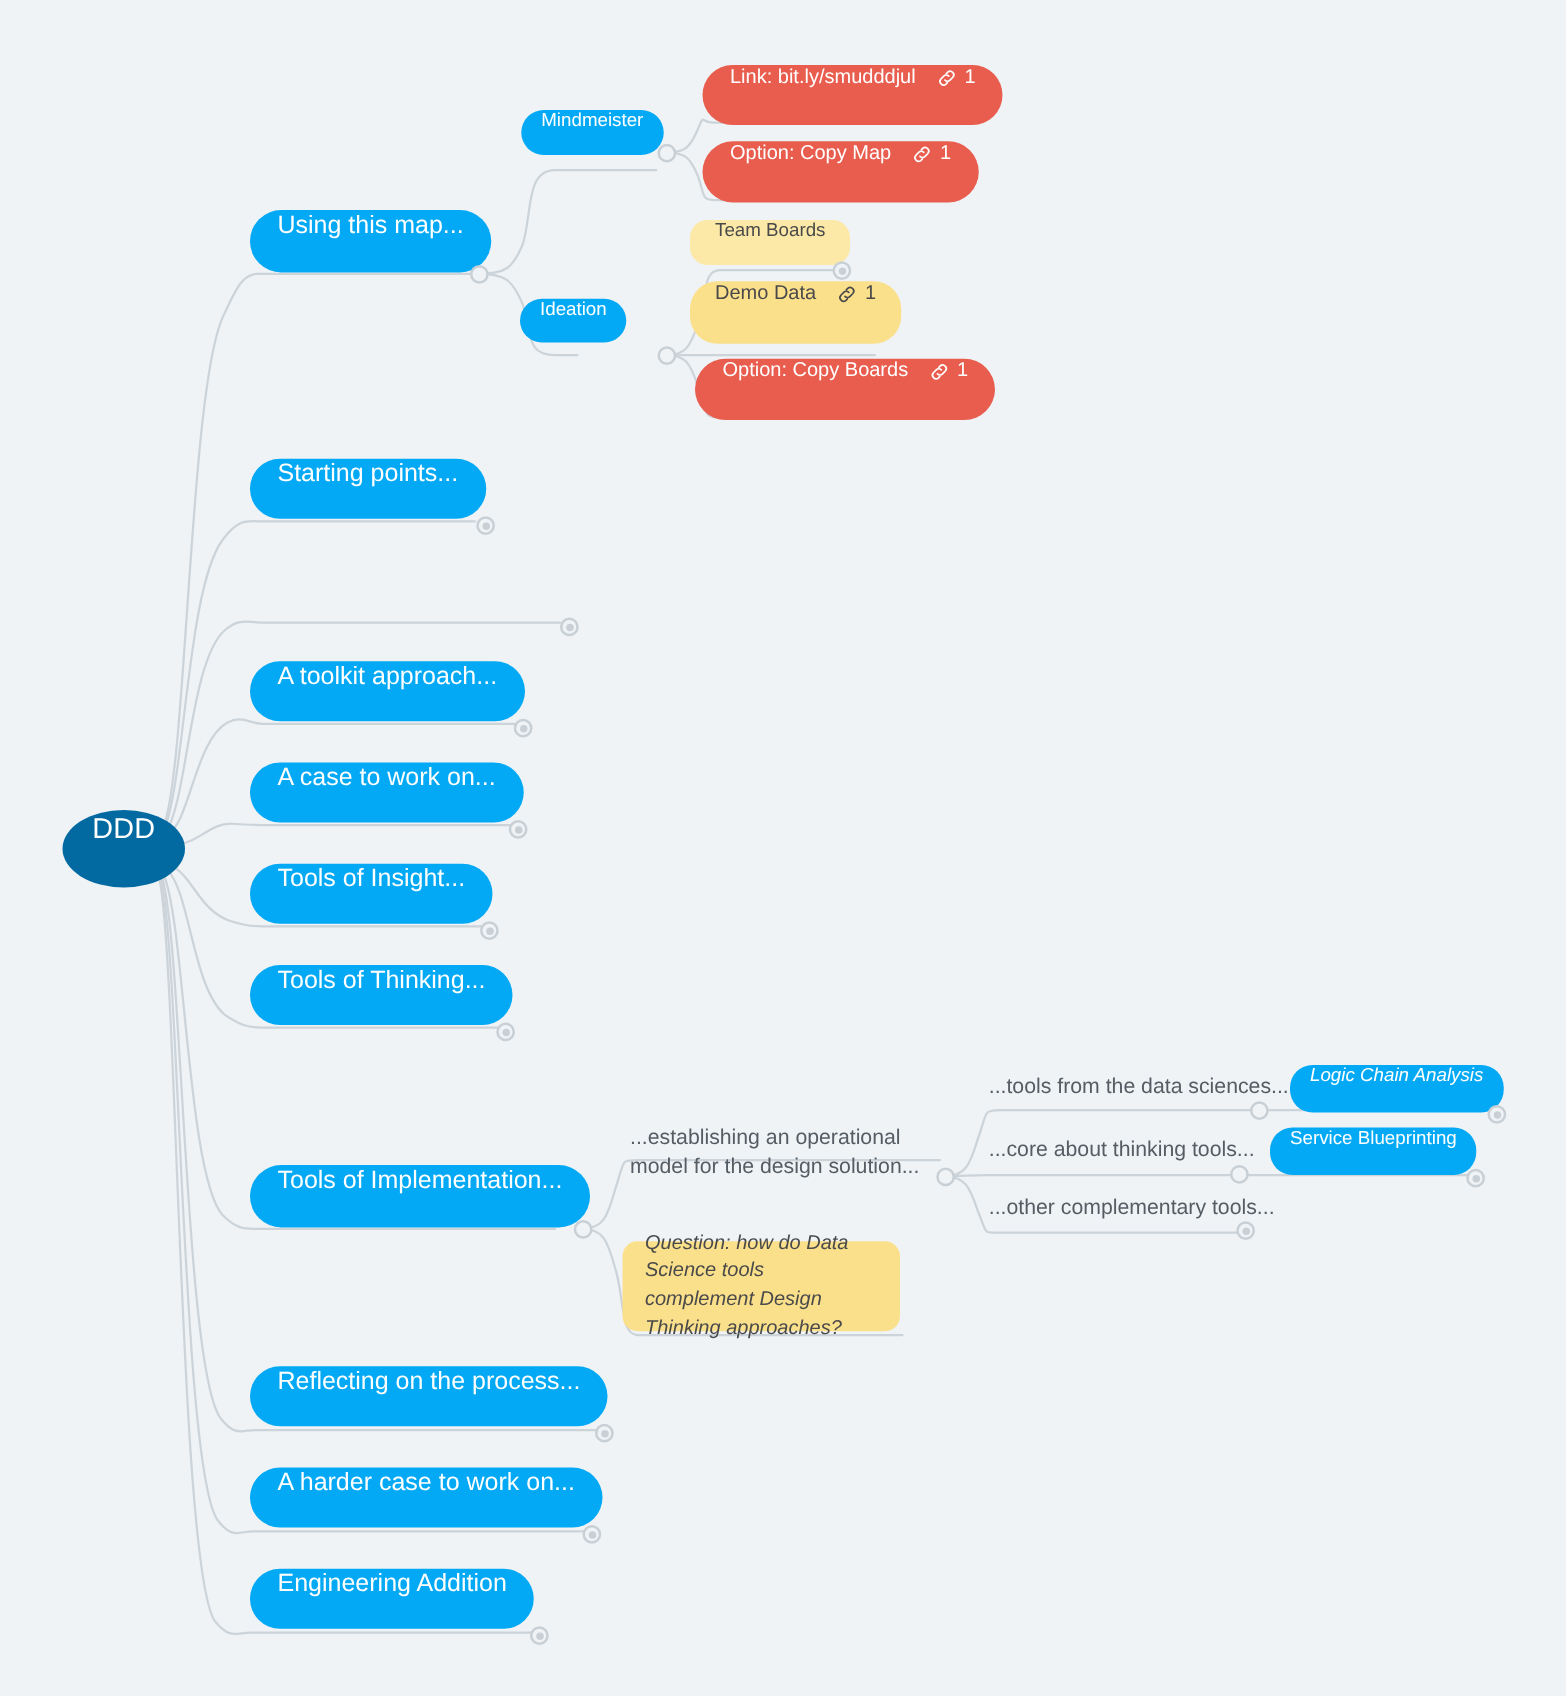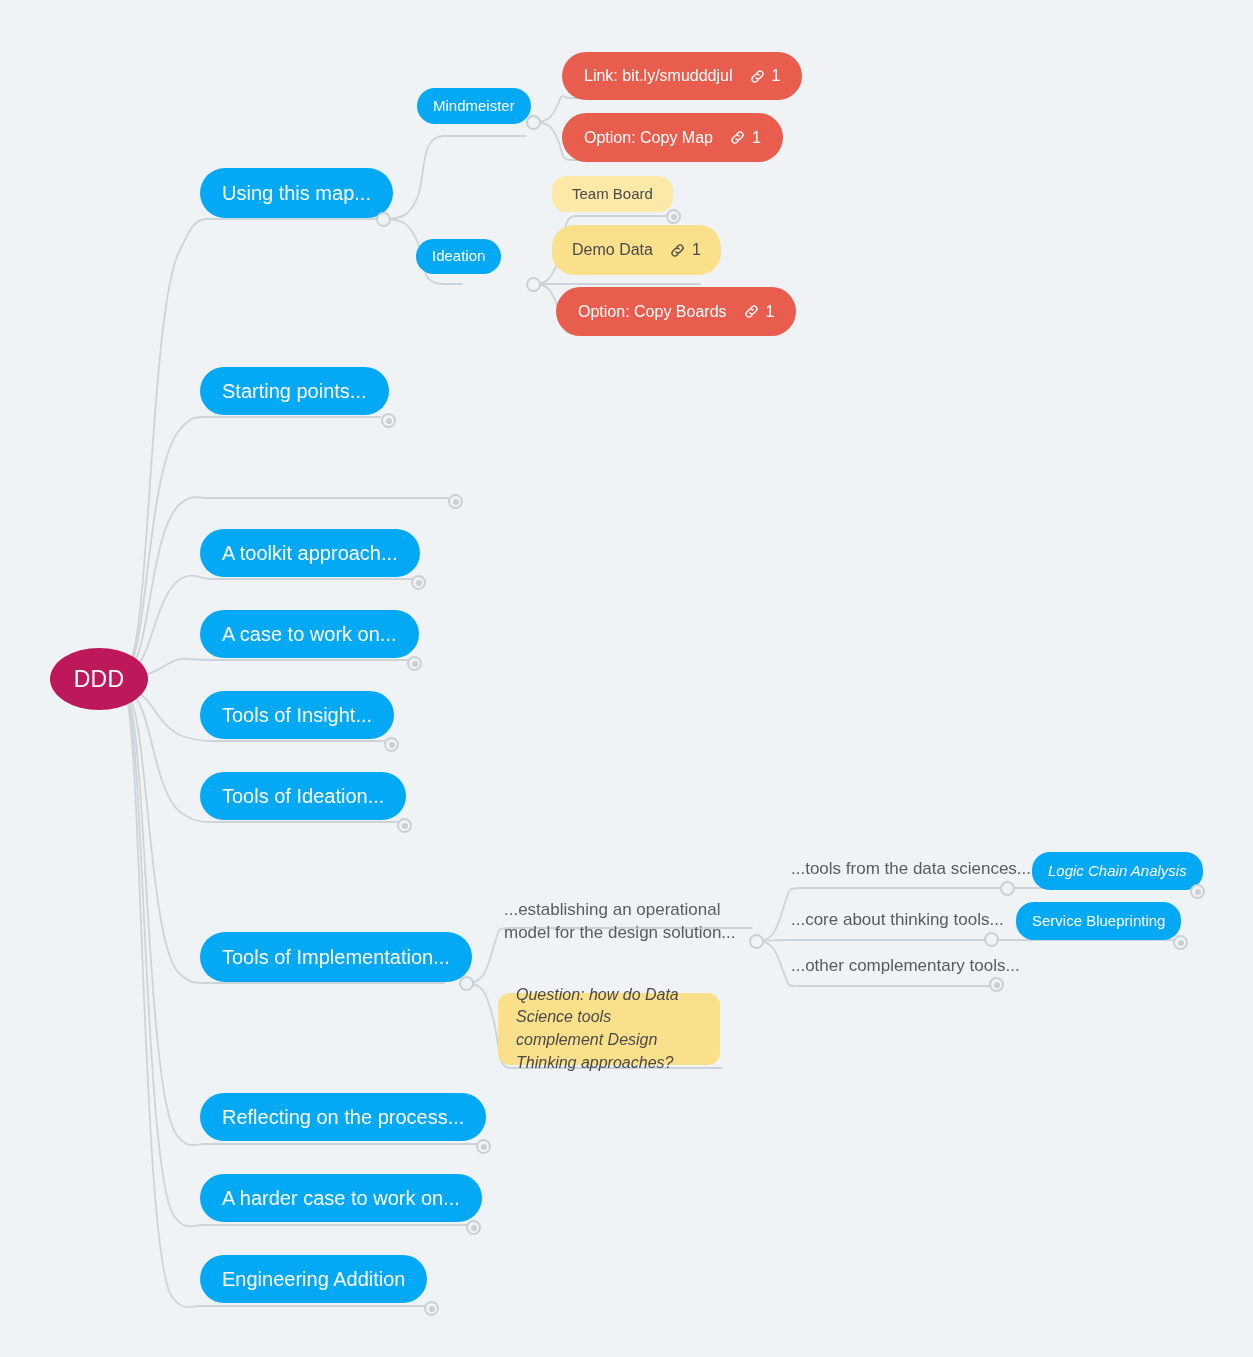--- a/index.html
+++ b/index.html
@@ -32,7 +32,7 @@
     position: absolute;
     box-sizing: border-box;
     display: flex;
-    align-items: center;
+    align-items: flex-start;
     white-space: nowrap;
     line-height: 1.25;
   }

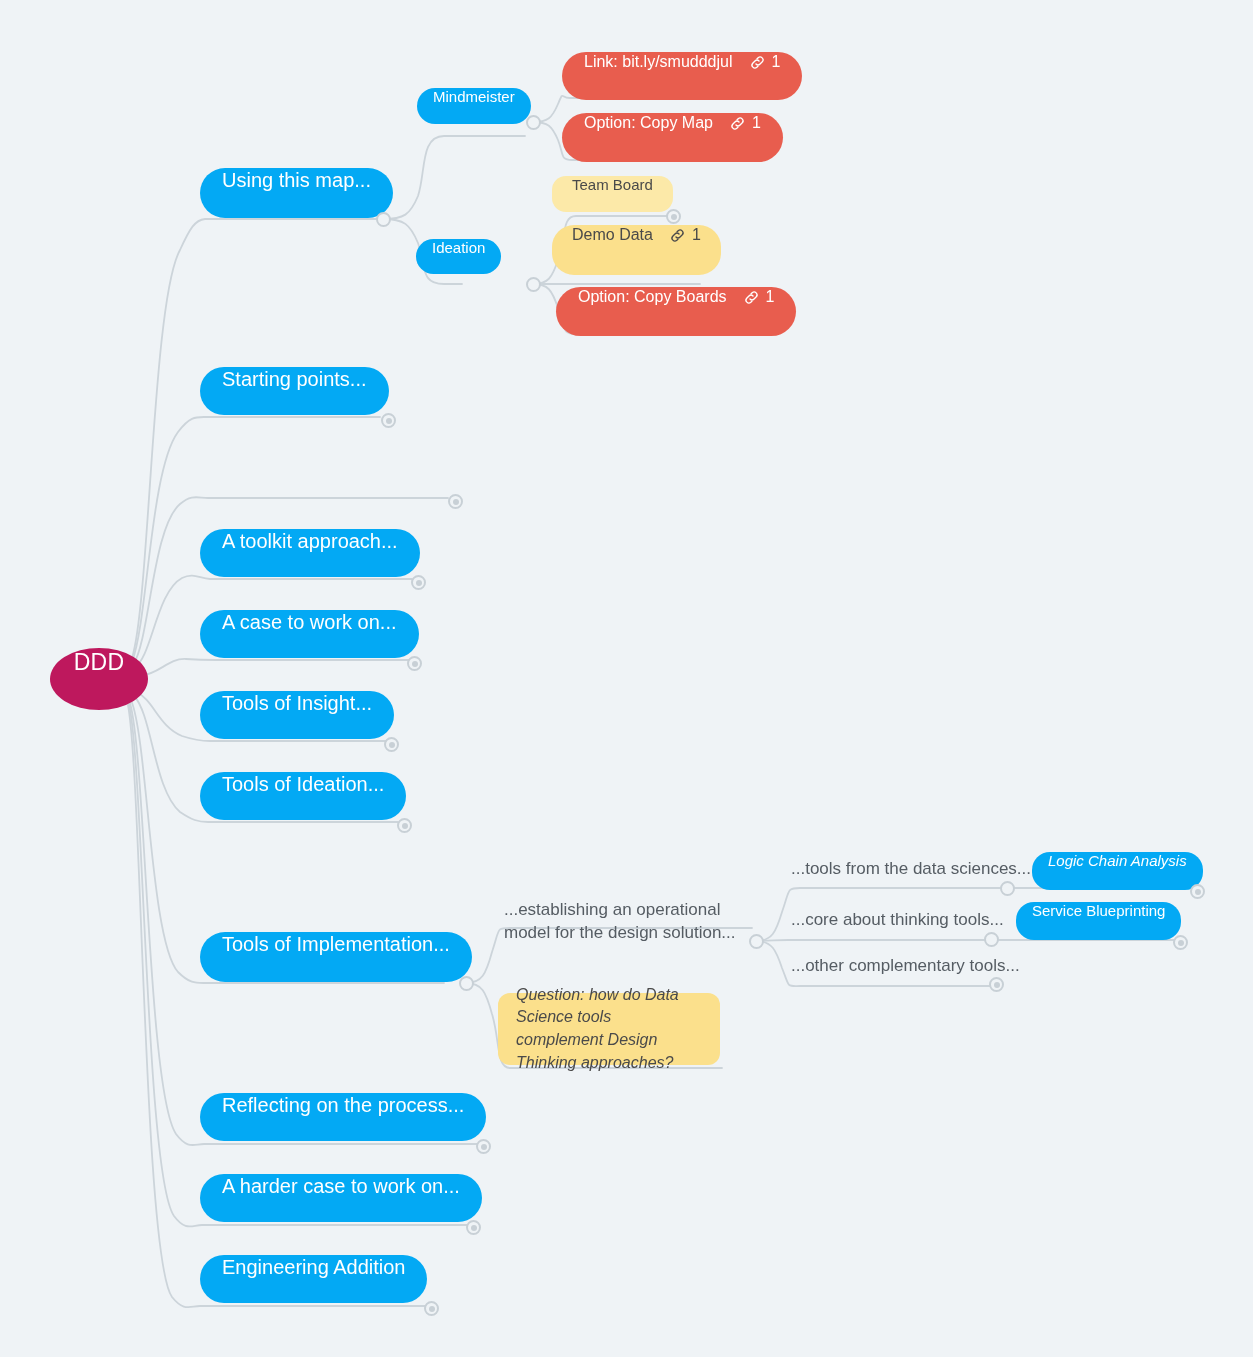--- a/index.html
+++ b/index.html
@@ -238,7 +238,7 @@
   <div class="dot" style="left:526px; top:277px;"></div>
 
   <div class="node yellow soft" style="left:552px; top:176px; height:36px;">
-    <span>Team Board</span>
+    <span>Team Boards</span>
   </div>
   <div class="dot collapsed" style="left:666px; top:209px;"></div>
 

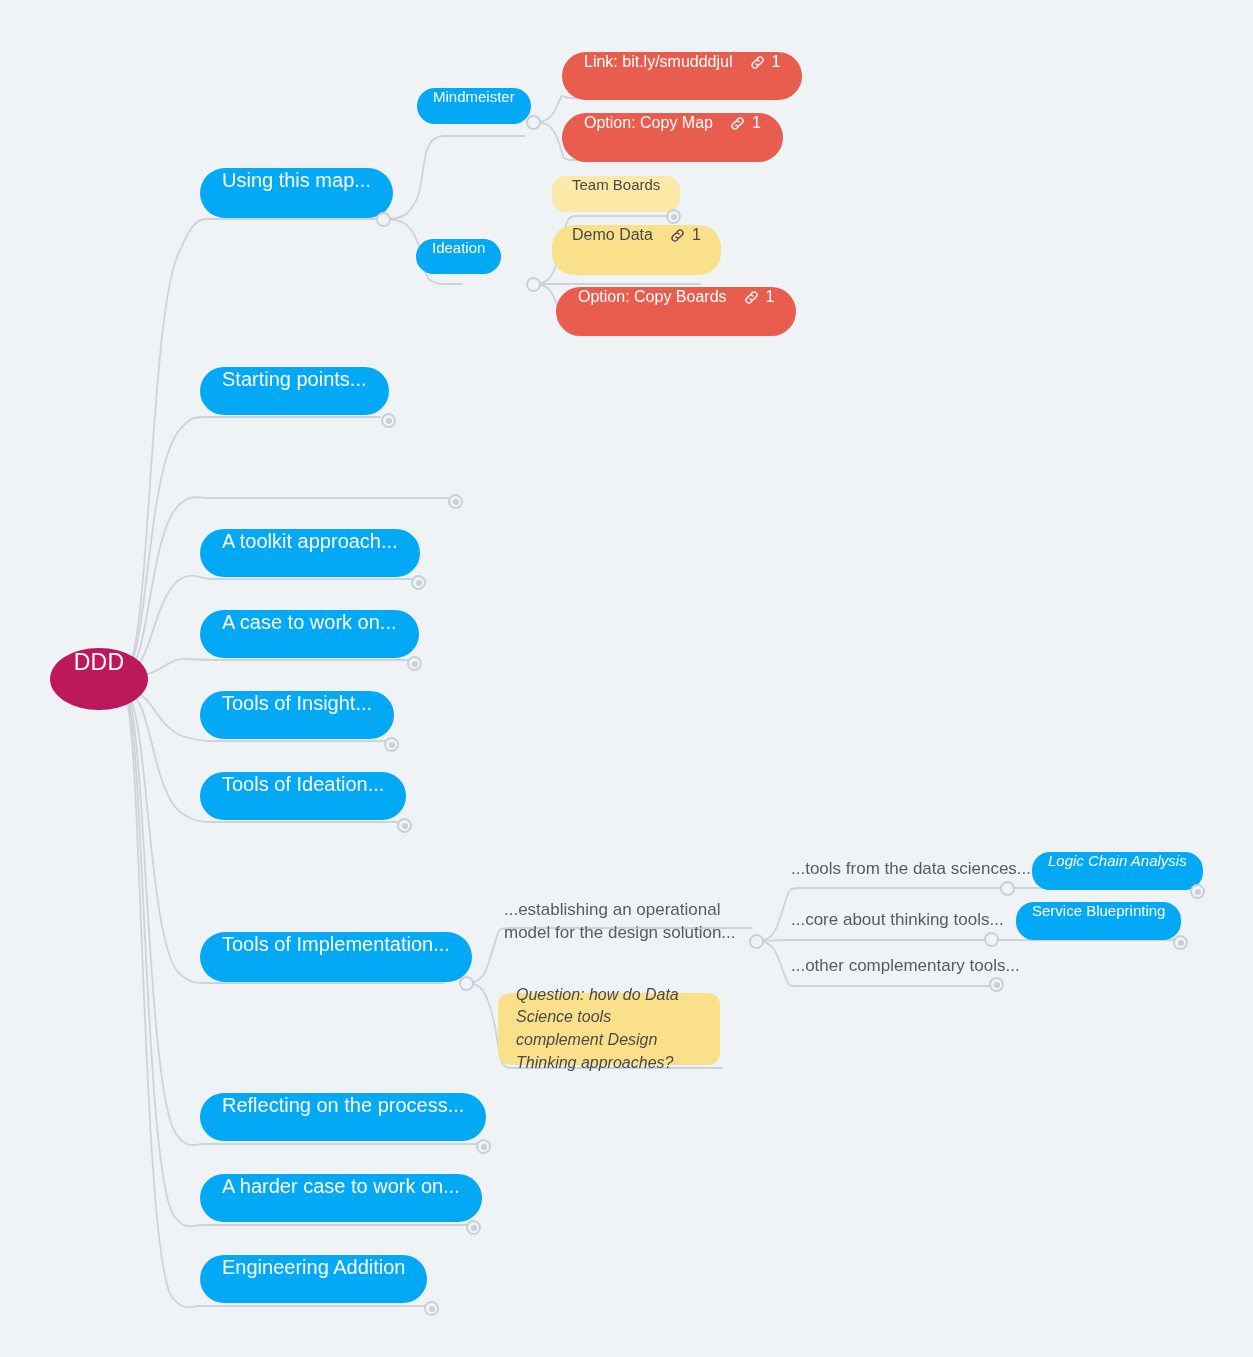--- a/index.html
+++ b/index.html
@@ -38,7 +38,7 @@
   }
   
   .node.root {
-    background: #be185d;
+    background: #0369a1;
     color: #ffffff;
     border-radius: 50% / 50%;
     justify-content: center;

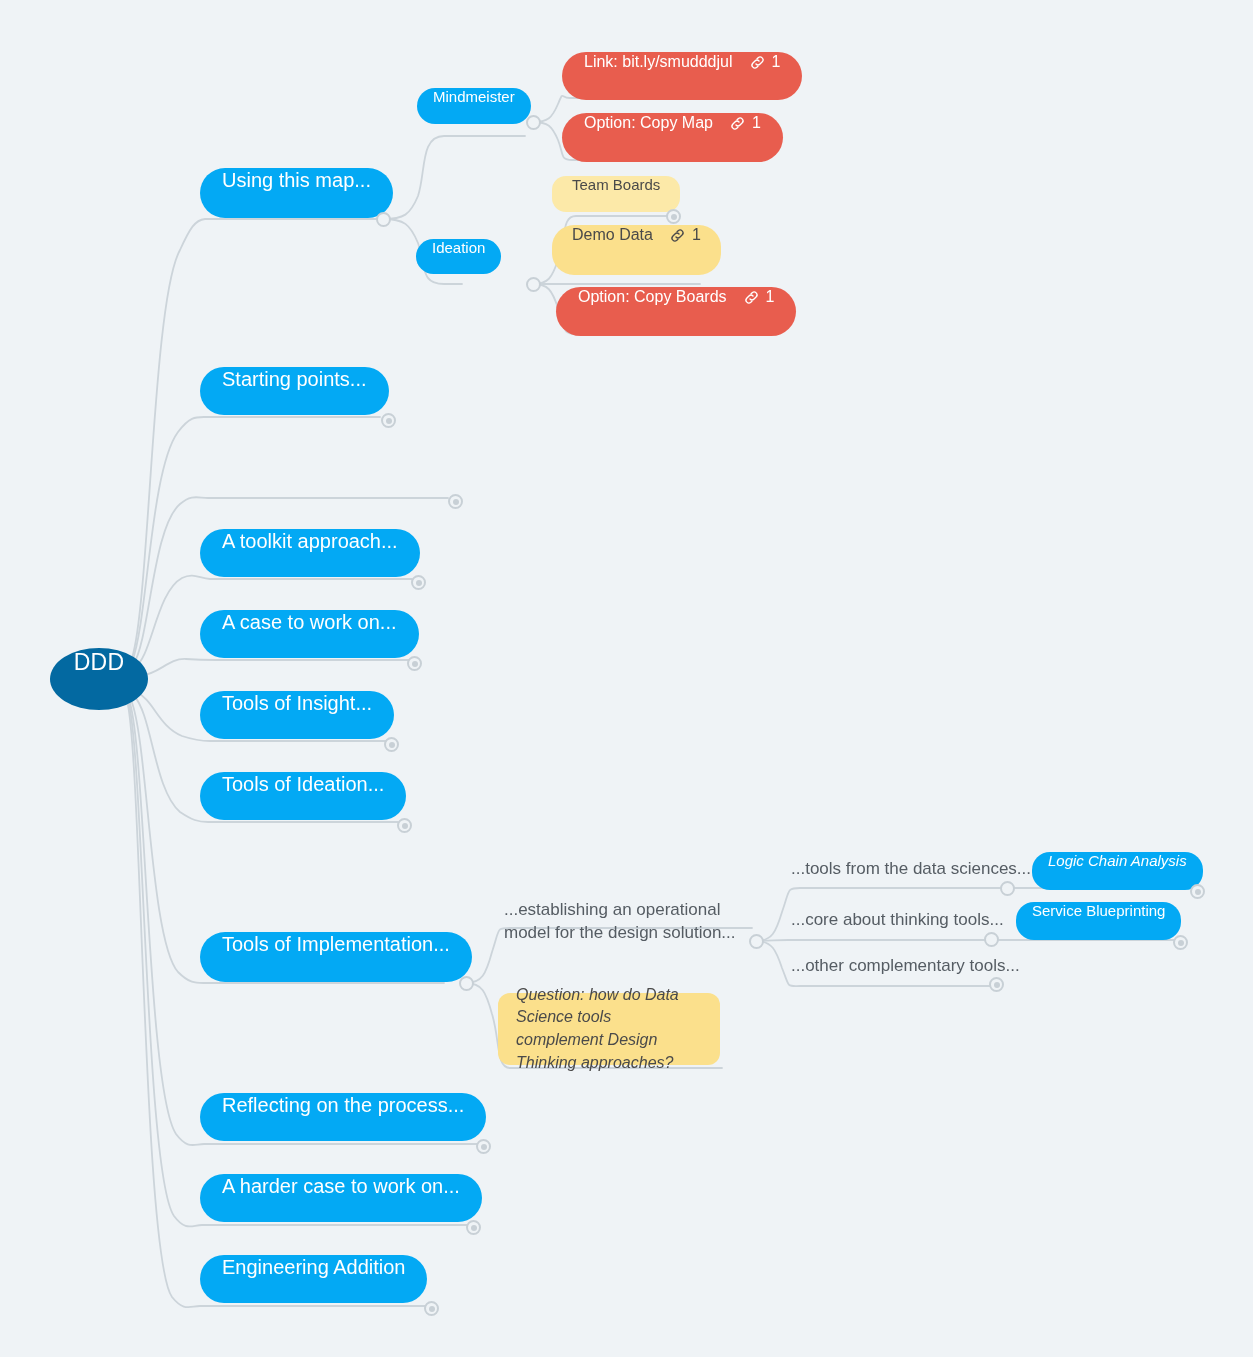--- a/index.html
+++ b/index.html
@@ -287,7 +287,7 @@
   <div class="dot collapsed" style="left:384px; top:737px;"></div>
 
   <div class="node blue" style="left:200px; top:772px; height:48px;">
-    <span>Tools of Ideation...</span>
+    <span>Tools of Thinking...</span>
   </div>
   <div class="dot collapsed" style="left:397px; top:818px;"></div>
 

